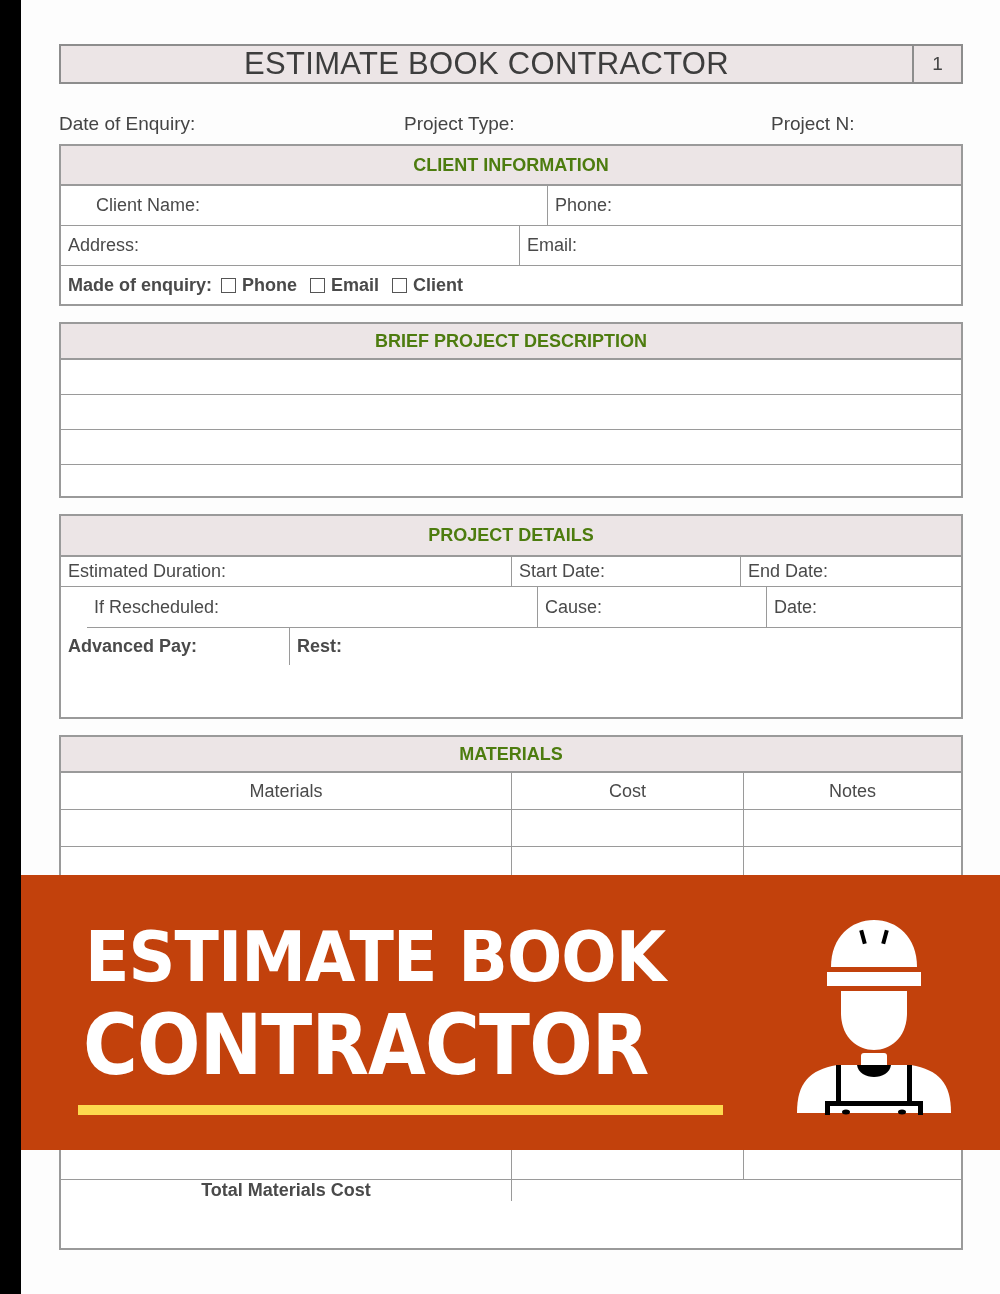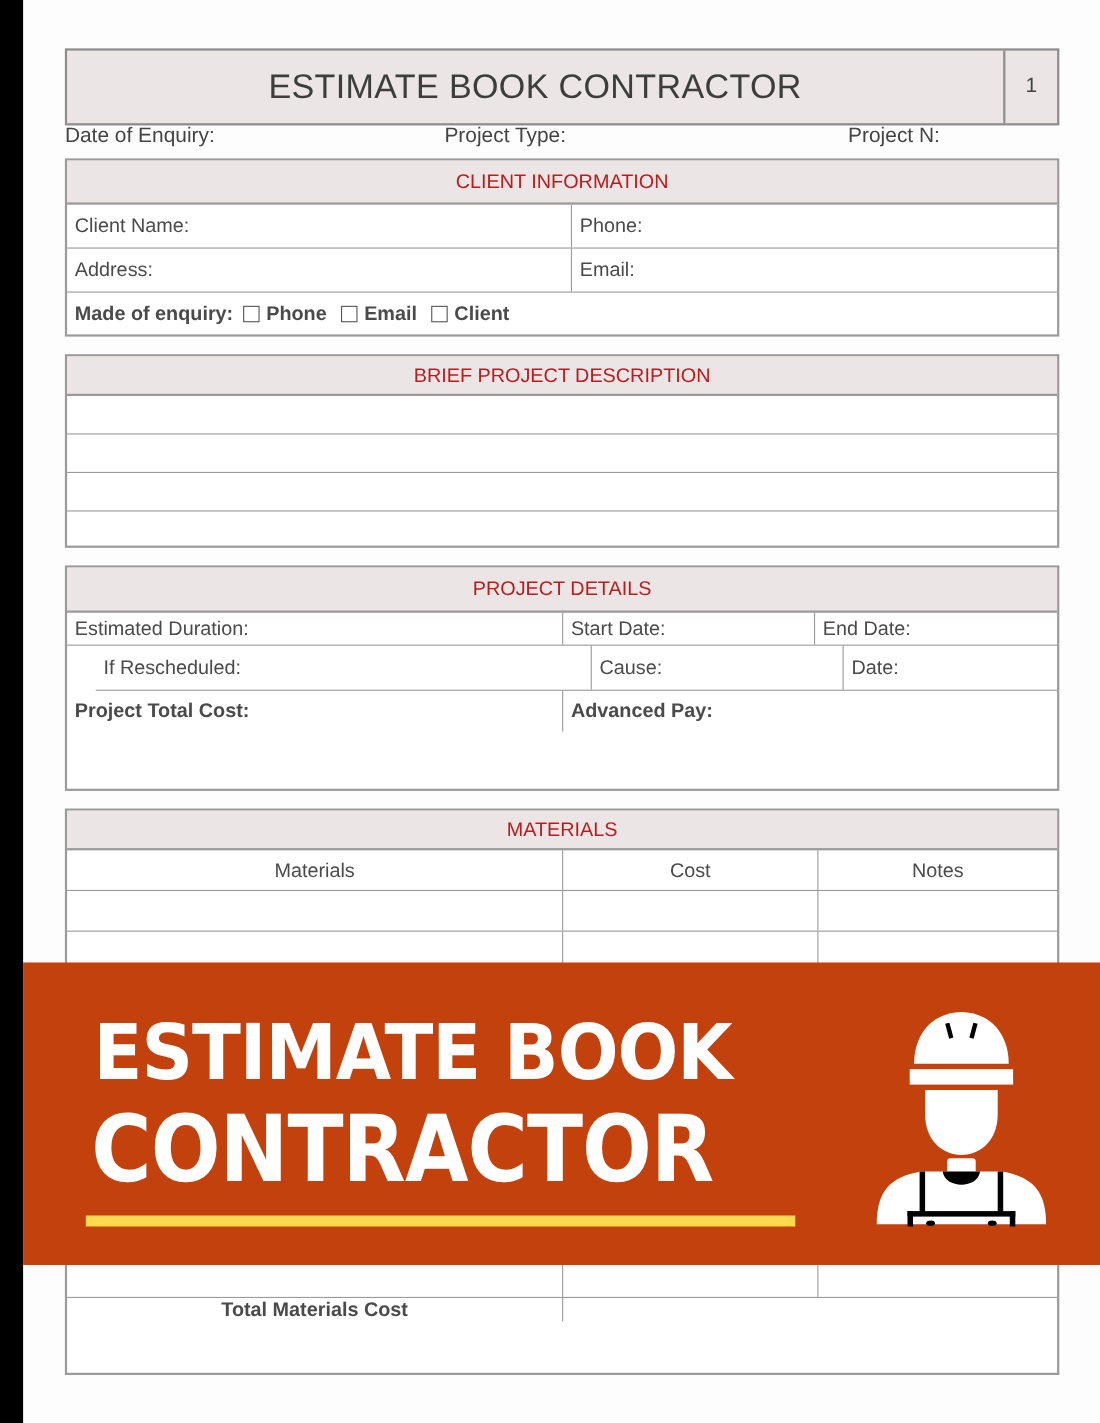--- a/index.html
+++ b/index.html
@@ -6,7 +6,7 @@
   html, body { width: 1000px; height: 1294px; overflow: hidden; background: #fdfdfd; }
   body { position: relative; font-family: "Liberation Sans", sans-serif; color: #444; }
   .spine { position: absolute; left: 0; top: 0; width: 21px; height: 1294px; background: #000; }
-  .title-box { position: absolute; left: 59px; top: 44px; width: 904px; height: 70px;
+  .title-box { position: absolute; left: 59px; top: 44px; width: 904px; height: 40px;
     border: 2px solid #8d8d8d; background: #ece5e6; display: flex; }
   .title-main { flex: 1; display: flex; align-items: center; justify-content: center;
     font-size: 31px; color: #3d3d3d; letter-spacing: 0.3px; }

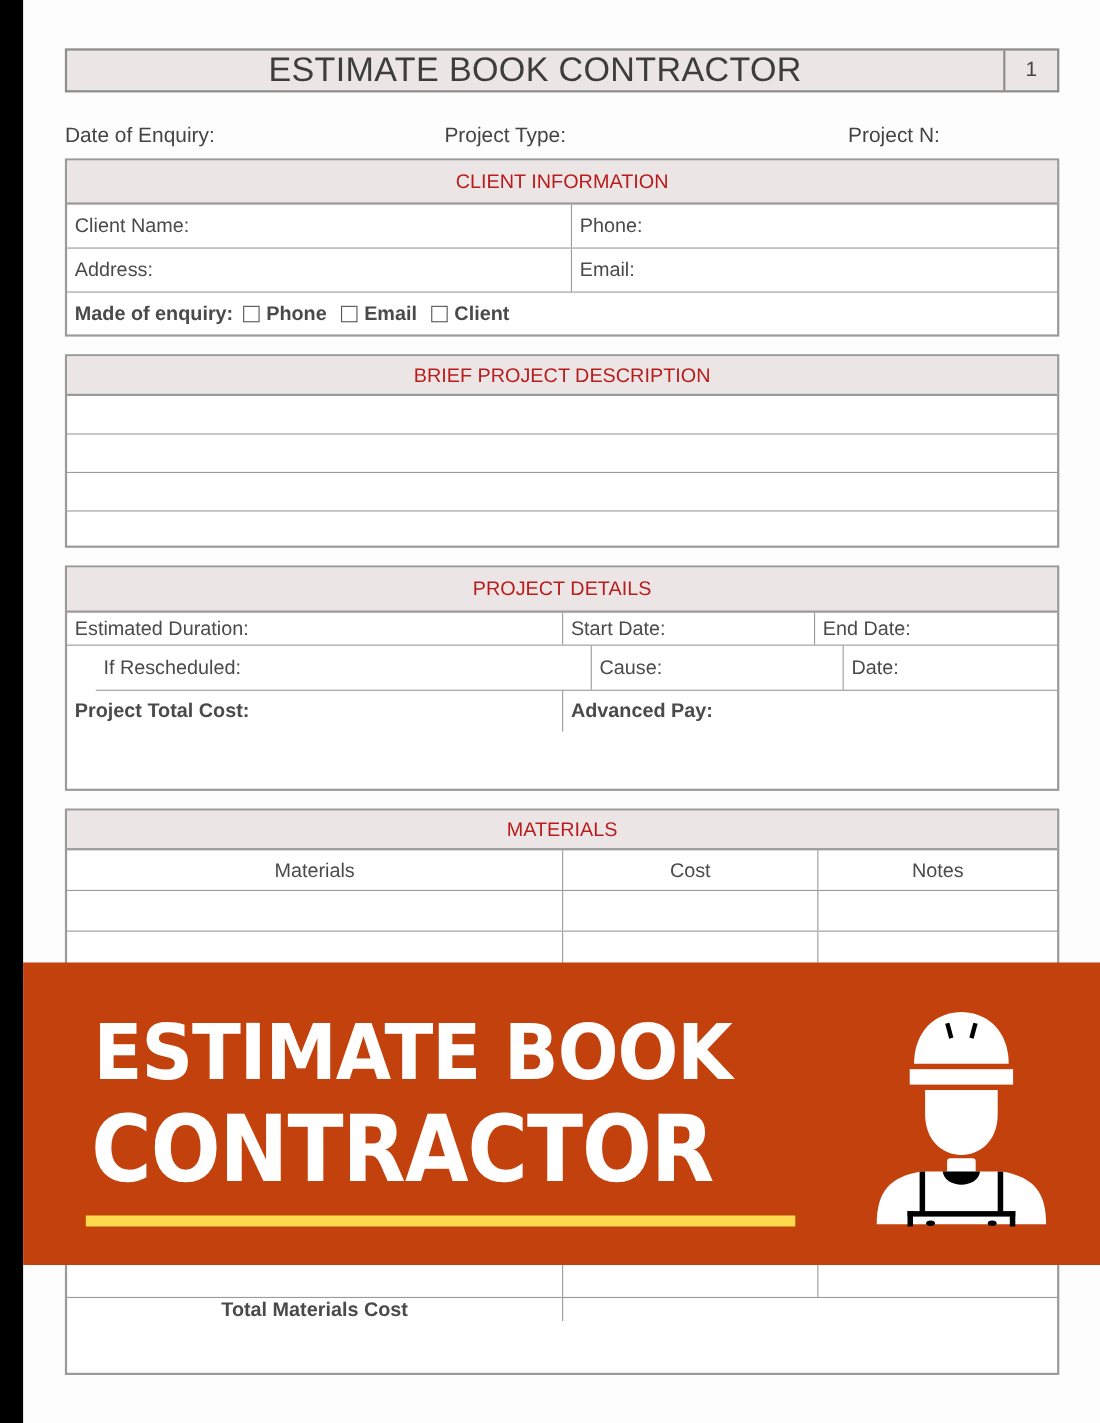--- a/index.html
+++ b/index.html
@@ -15,7 +15,7 @@
   .meta-row { position: absolute; top: 113px; font-size: 19px; color: #444; }
   .tbl { position: absolute; left: 59px; width: 904px; border: 2px solid #9a9a9a; background: #fff; }
   .tbl-head { background: #ece5e6; border-bottom: 2px solid #9a9a9a; text-align: center;
-    font-weight: normal; font-size: 18px; color: #b91c1c; display: flex; align-items: center; justify-content: center; }
+    font-weight: bold; font-size: 18px; color: #4d7c0f; display: flex; align-items: center; justify-content: center; }
   .row { display: flex; border-bottom: 1.5px solid #9a9a9a; }
   .row:last-child { border-bottom: none; font-weight: bold; }
   .cell { display: flex; align-items: center; padding-left: 7px; font-size: 18px; color: #4a4a4a;

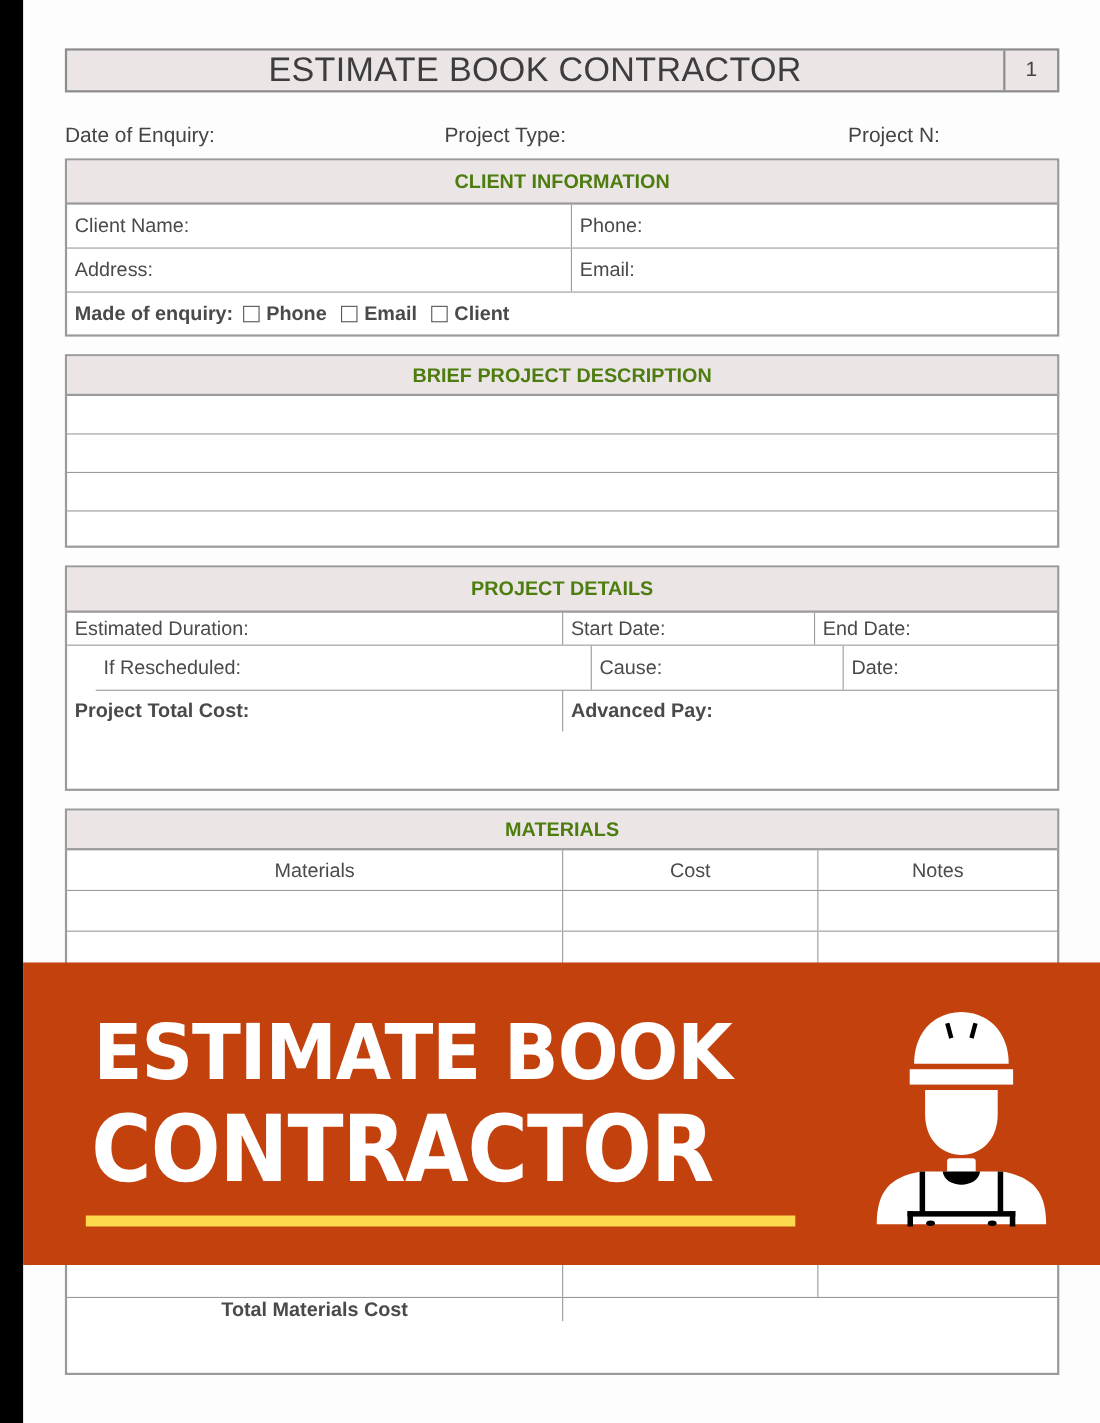--- a/index.html
+++ b/index.html
@@ -47,7 +47,7 @@
 
 <div class="tbl" style="top:144px; height:162px;">
   <div class="tbl-head" style="height:40px;">CLIENT INFORMATION</div>
-  <div class="row" style="height:40px;">
+  <div class="row" style="height:40px;padding-left:28px;">
     <div class="cell" style="width:459px;">Client Name:</div>
     <div class="cell" style="flex:1;">Phone:</div>
   </div>

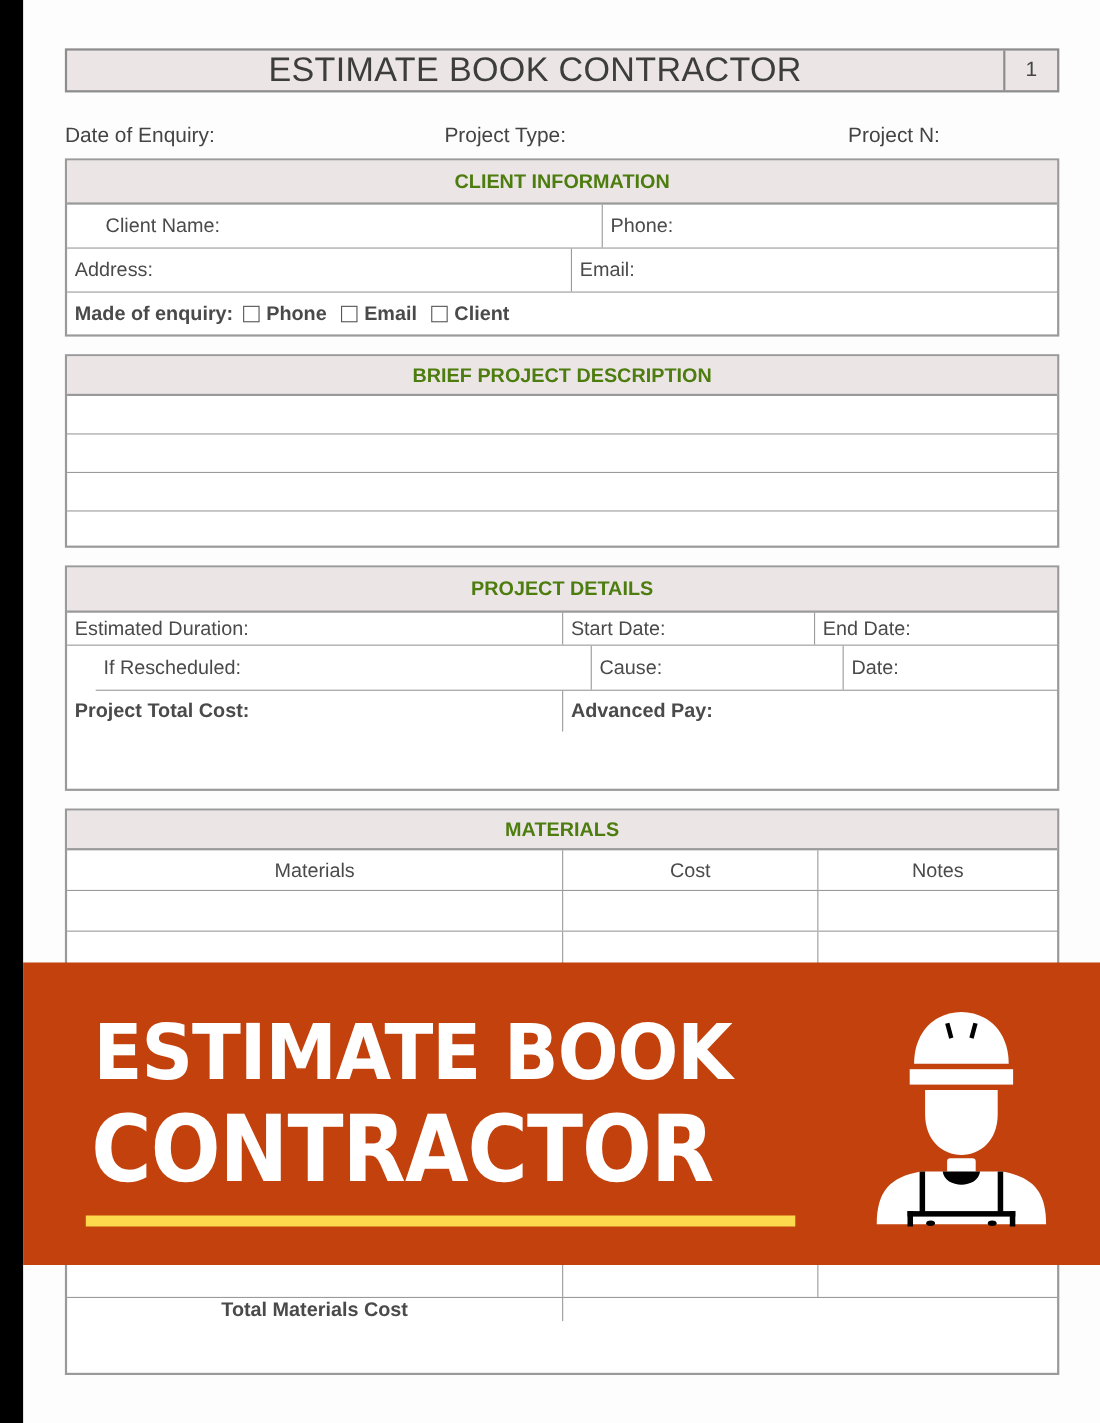--- a/index.html
+++ b/index.html
@@ -89,7 +89,6 @@
     <div class="cell" style="flex:1;">Date:</div>
   </div>
   <div class="row" style="height:37px;">
-    <div class="cell" style="width:451px;">Project Total Cost:</div>
     <div class="cell" style="width:229px;">Advanced Pay:</div>
   </div>
 </div>

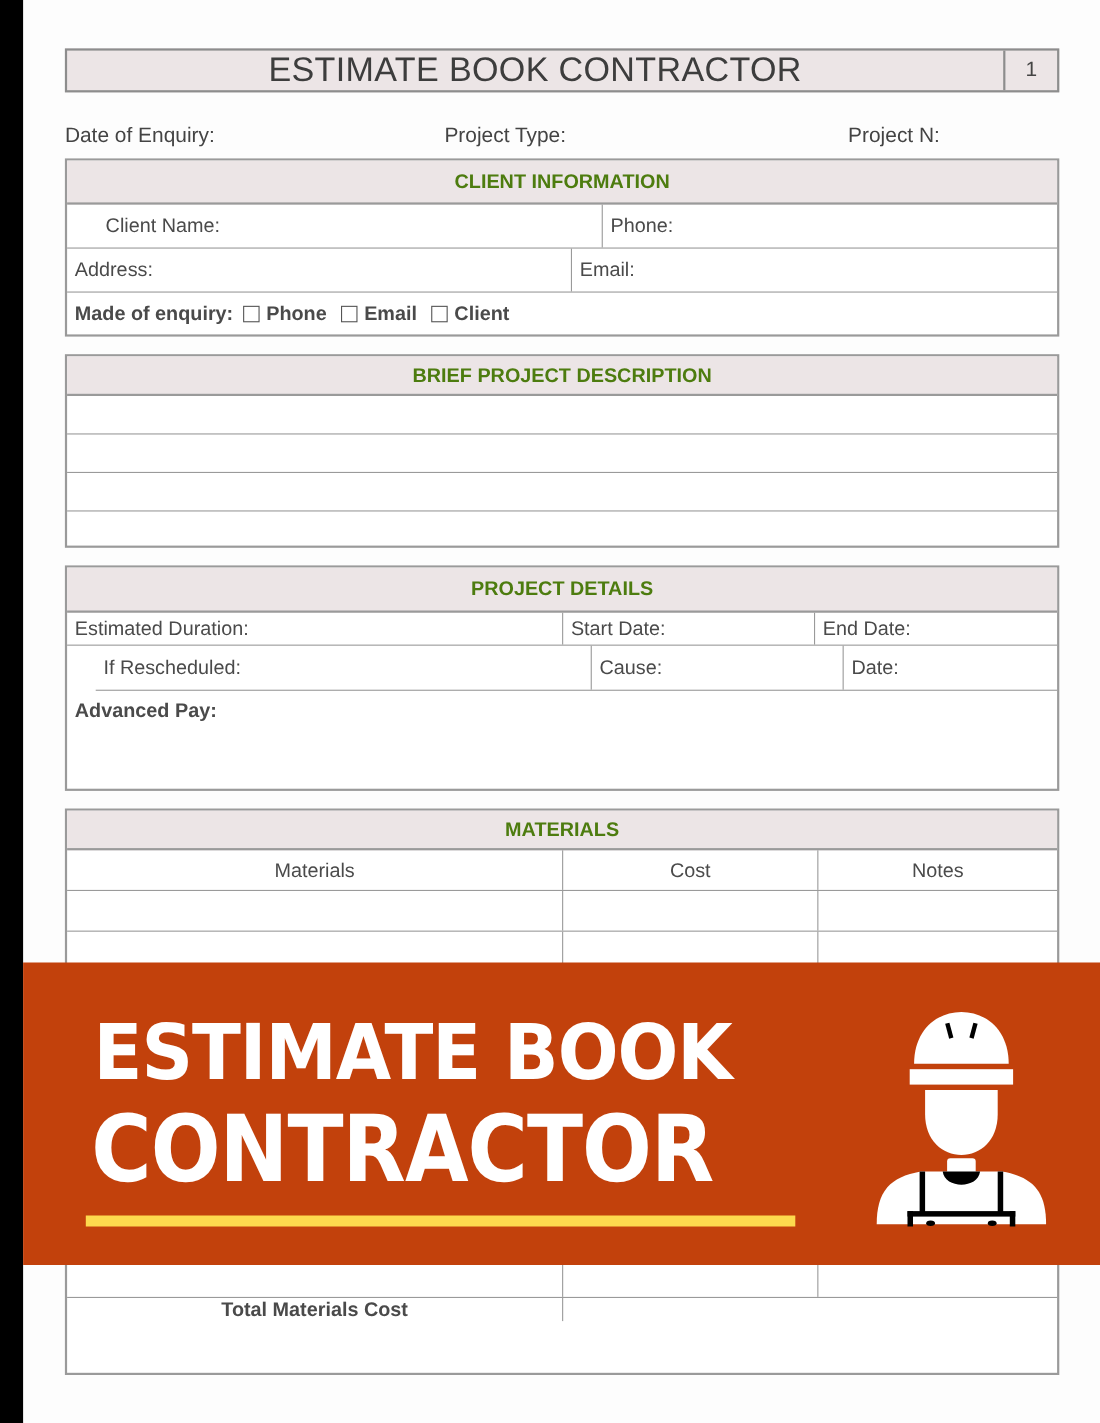--- a/index.html
+++ b/index.html
@@ -90,6 +90,7 @@
   </div>
   <div class="row" style="height:37px;">
     <div class="cell" style="width:229px;">Advanced Pay:</div>
+    <div class="cell" style="flex:1;">Rest:</div>
   </div>
 </div>
 

